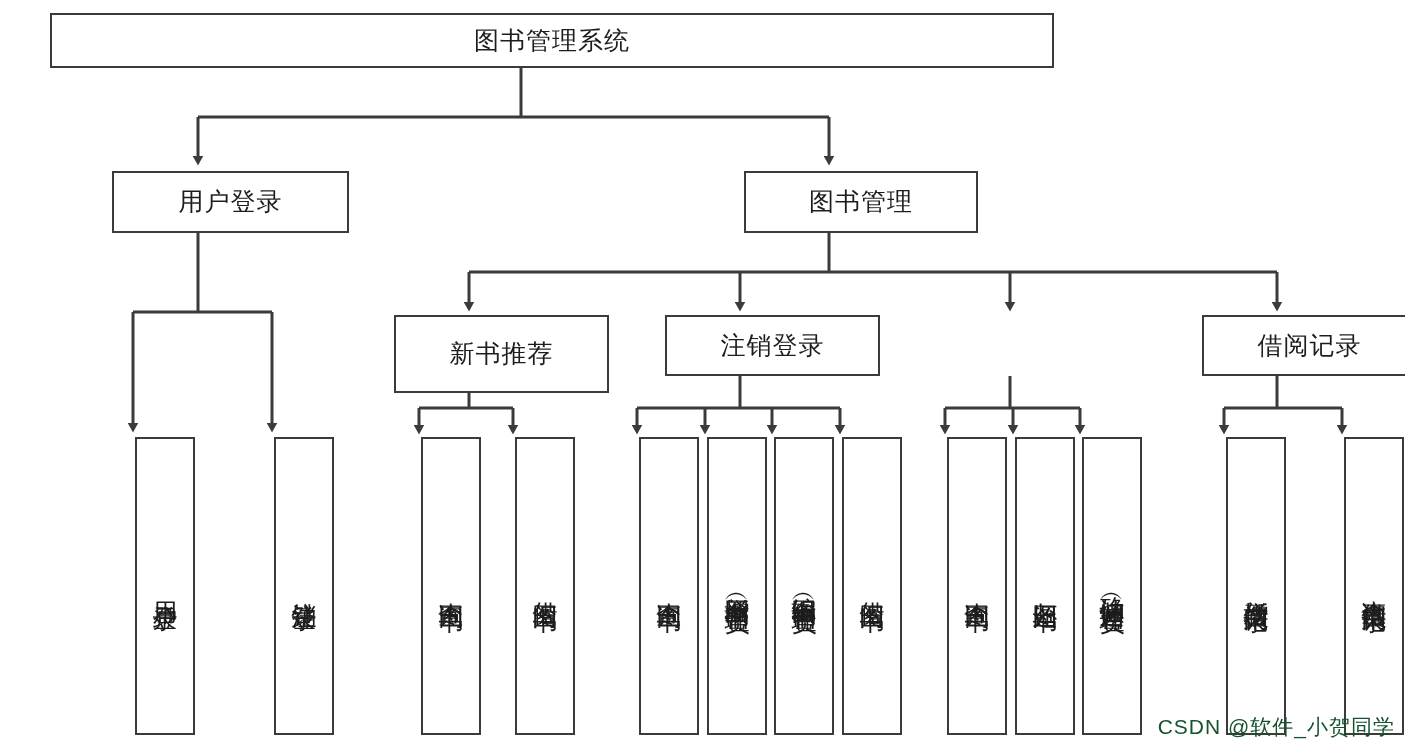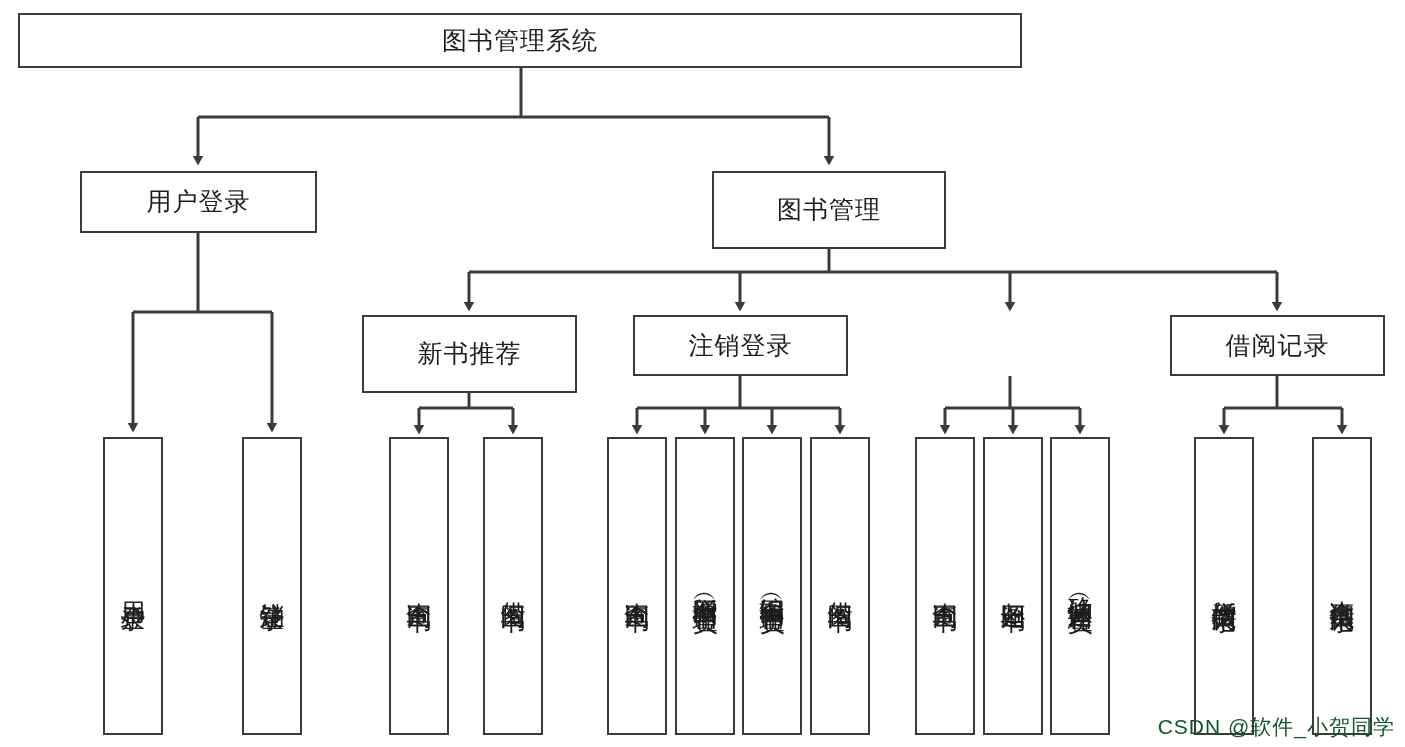--- a/index.html
+++ b/index.html
@@ -34,6 +34,7 @@
     align-items: center;
     justify-content: center;
     color: #1d1d1d;
+    margin-left: 32px;
   }
   .node.horiz {
     font-size: 25px;

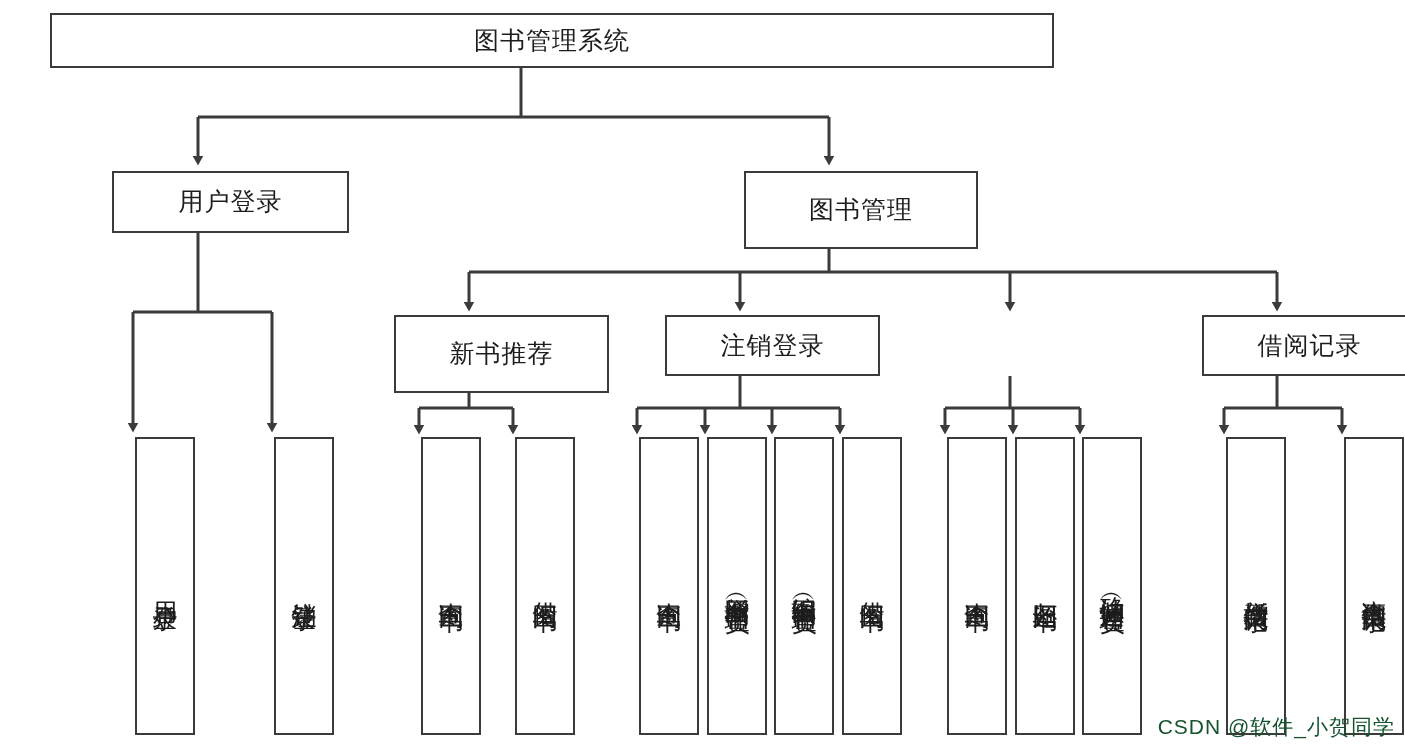--- a/index.html
+++ b/index.html
@@ -127,7 +127,7 @@
   <div class="node horiz" style="left:80px; top:171px; width:237px; height:62px;">
     <span>用户登录</span>
   </div>
-  <div class="node horiz" style="left:712px; top:171px; width:234px; height:78px;">
+  <div class="node horiz" style="left:712px; top:171px; width:234px; height:62px;">
     <span>图书管理</span>
   </div>
 

